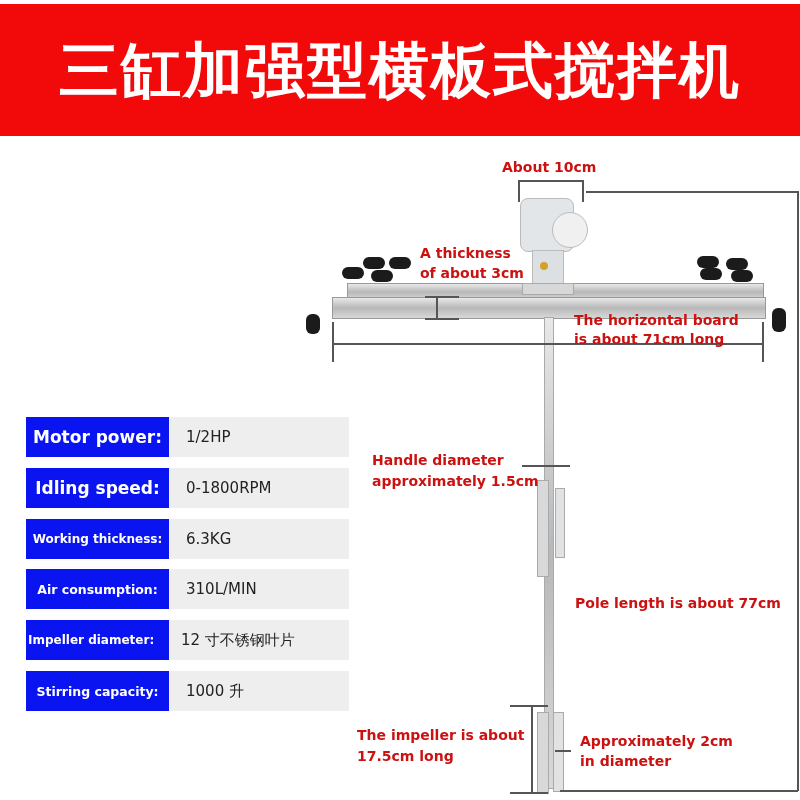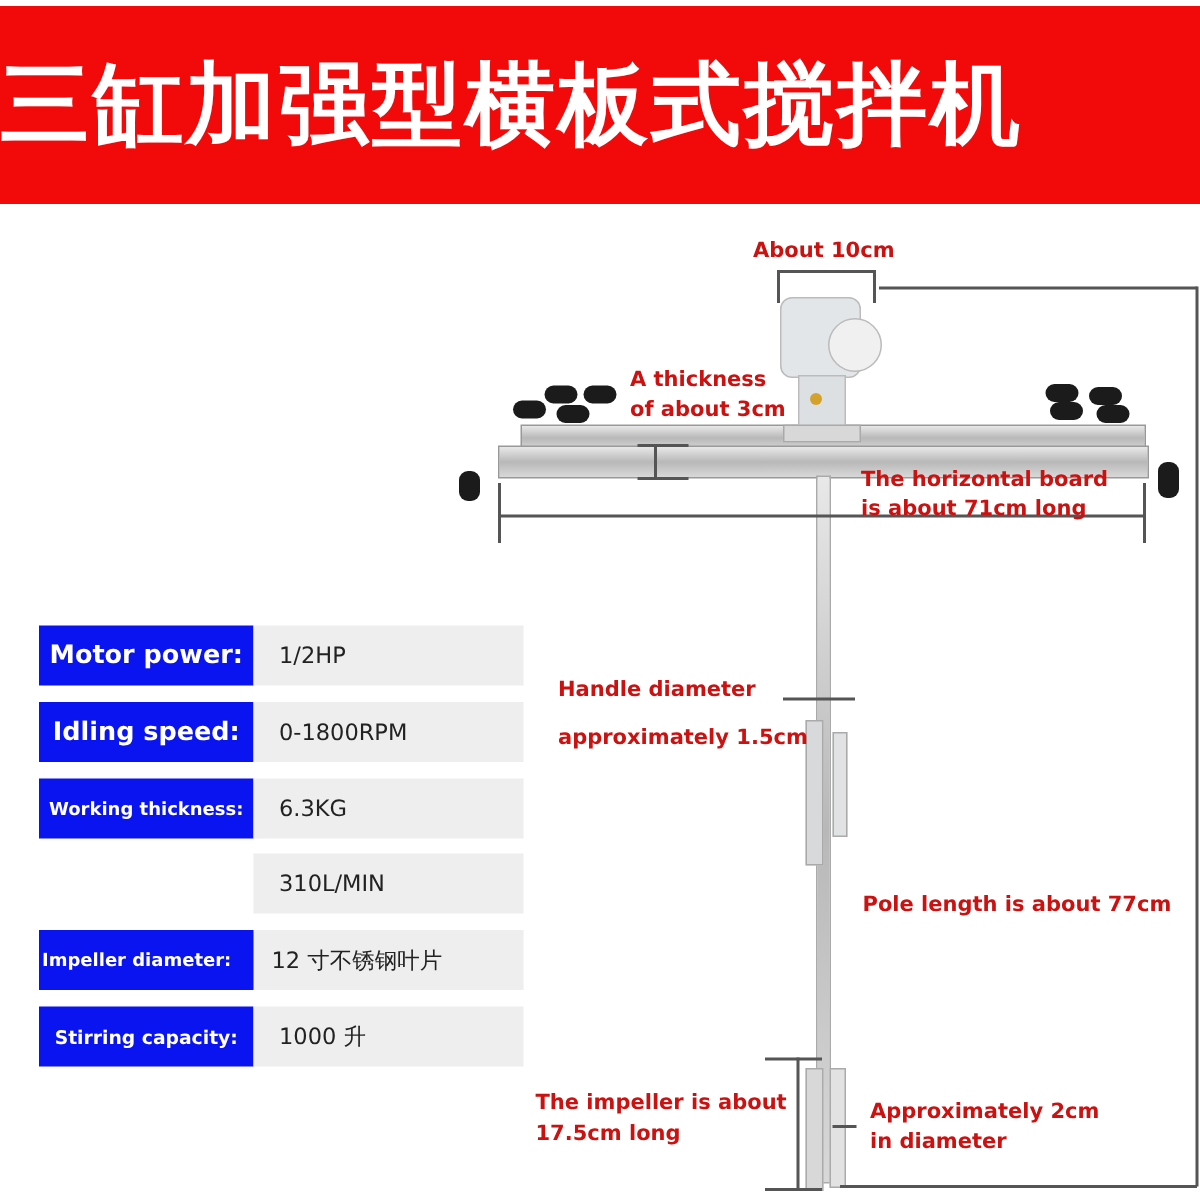--- a/index.html
+++ b/index.html
@@ -7,7 +7,7 @@
          font-family: "DejaVu Sans", sans-serif; }
   .banner { position: absolute; left: 0; top: 4px; width: 800px; height: 132px; background: #f20a0a; }
   .banner-title { position: absolute; left: 0; top: 0; width: 800px; height: 132px; line-height: 132px;
-         text-align: left; color: #ffffff; font-size: 60px; font-weight: bold; letter-spacing: 2px;
+         text-align: center; color: #ffffff; font-size: 60px; font-weight: bold; letter-spacing: 2px;
          font-family: "DejaVu Sans", sans-serif; }
   .spec-row { position: absolute; left: 26px; width: 323px; height: 40px; }
   .spec-label { position: absolute; left: 0; top: 0; width: 143px; height: 40px; background: #0a14f0;

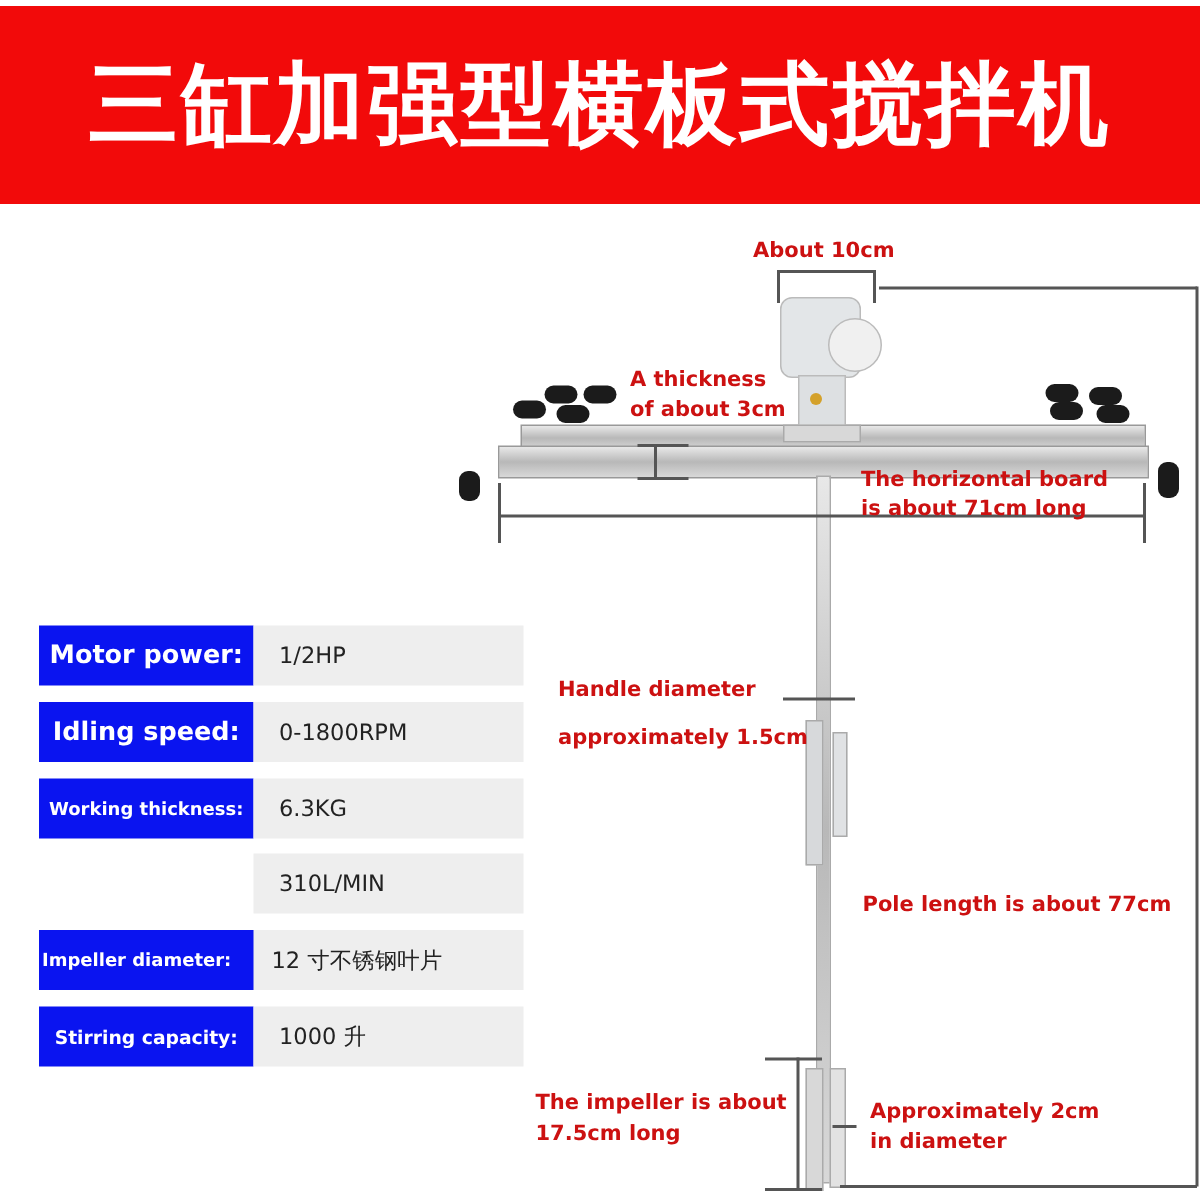--- a/index.html
+++ b/index.html
@@ -111,7 +111,7 @@
 <div class="ann" style="left:574px;top:311px">The horizontal board</div>
 <div class="ann" style="left:574px;top:330px">is about 71cm long</div>
 <div class="ann" style="left:372px;top:451px">Handle diameter</div>
-<div class="ann" style="left:372px;top:483px">approximately 1.5cm</div>
+<div class="ann" style="left:372px;top:472px">approximately 1.5cm</div>
 <div class="ann" style="left:575px;top:594px">Pole length is about 77cm</div>
 <div class="ann" style="left:357px;top:726px">The impeller is about</div>
 <div class="ann" style="left:357px;top:747px">17.5cm long</div>

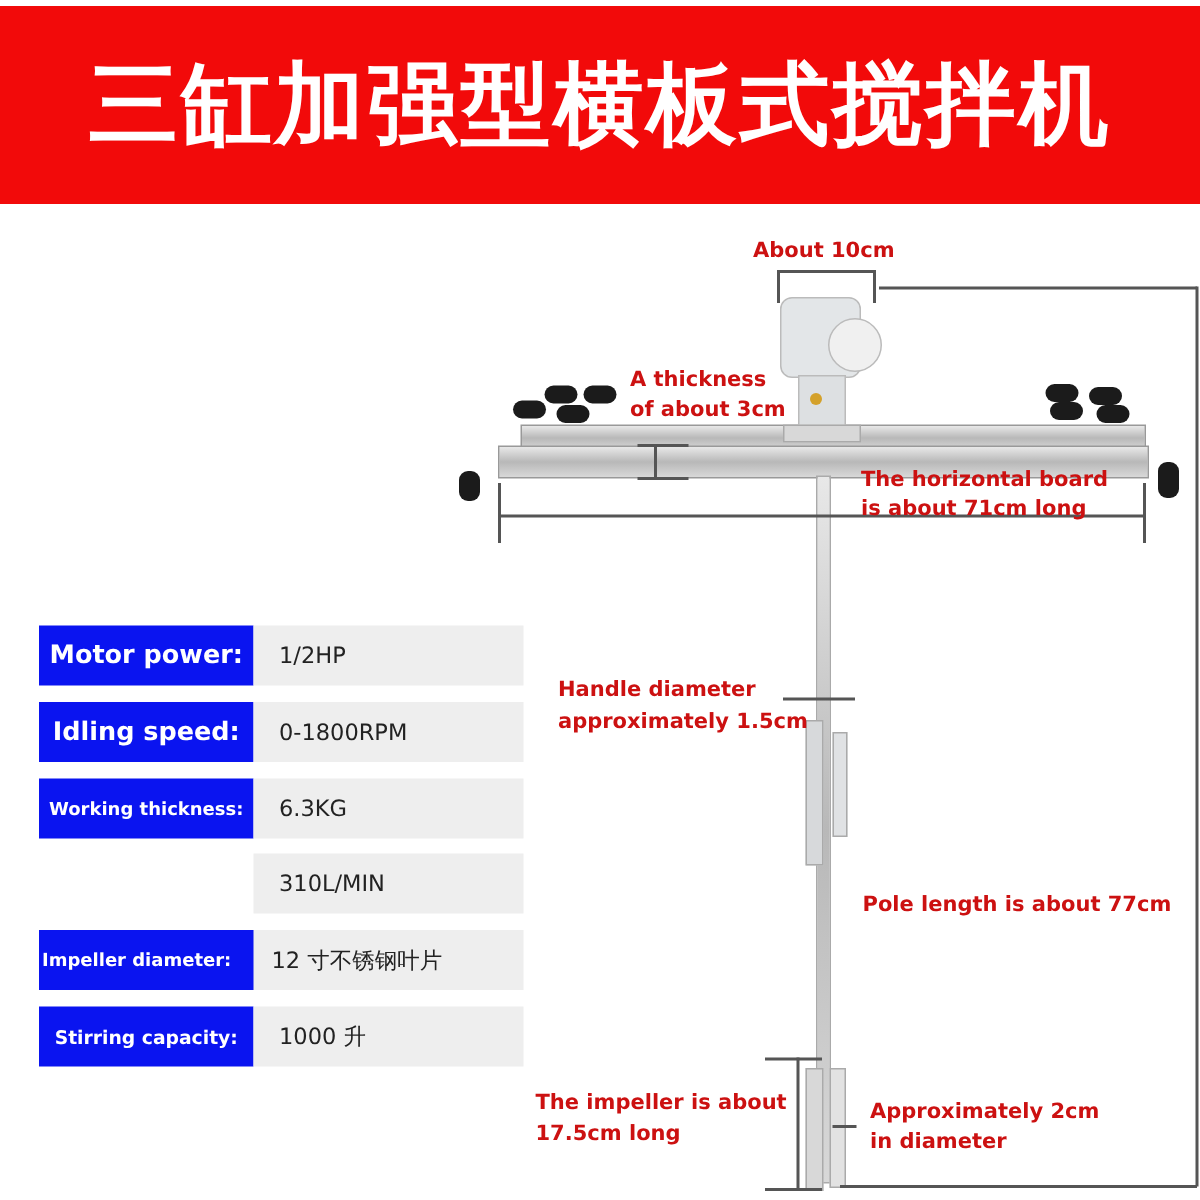--- a/index.html
+++ b/index.html
@@ -43,6 +43,7 @@
     <div class="spec-value">6.3KG</div>
   </div>
   <div class="spec-row" style="top:569px">
+    <div class="spec-label" style="font-size:12.5px">Air consumption:</div>
     <div class="spec-value">310L/MIN</div>
   </div>
   <div class="spec-row" style="top:620px">

